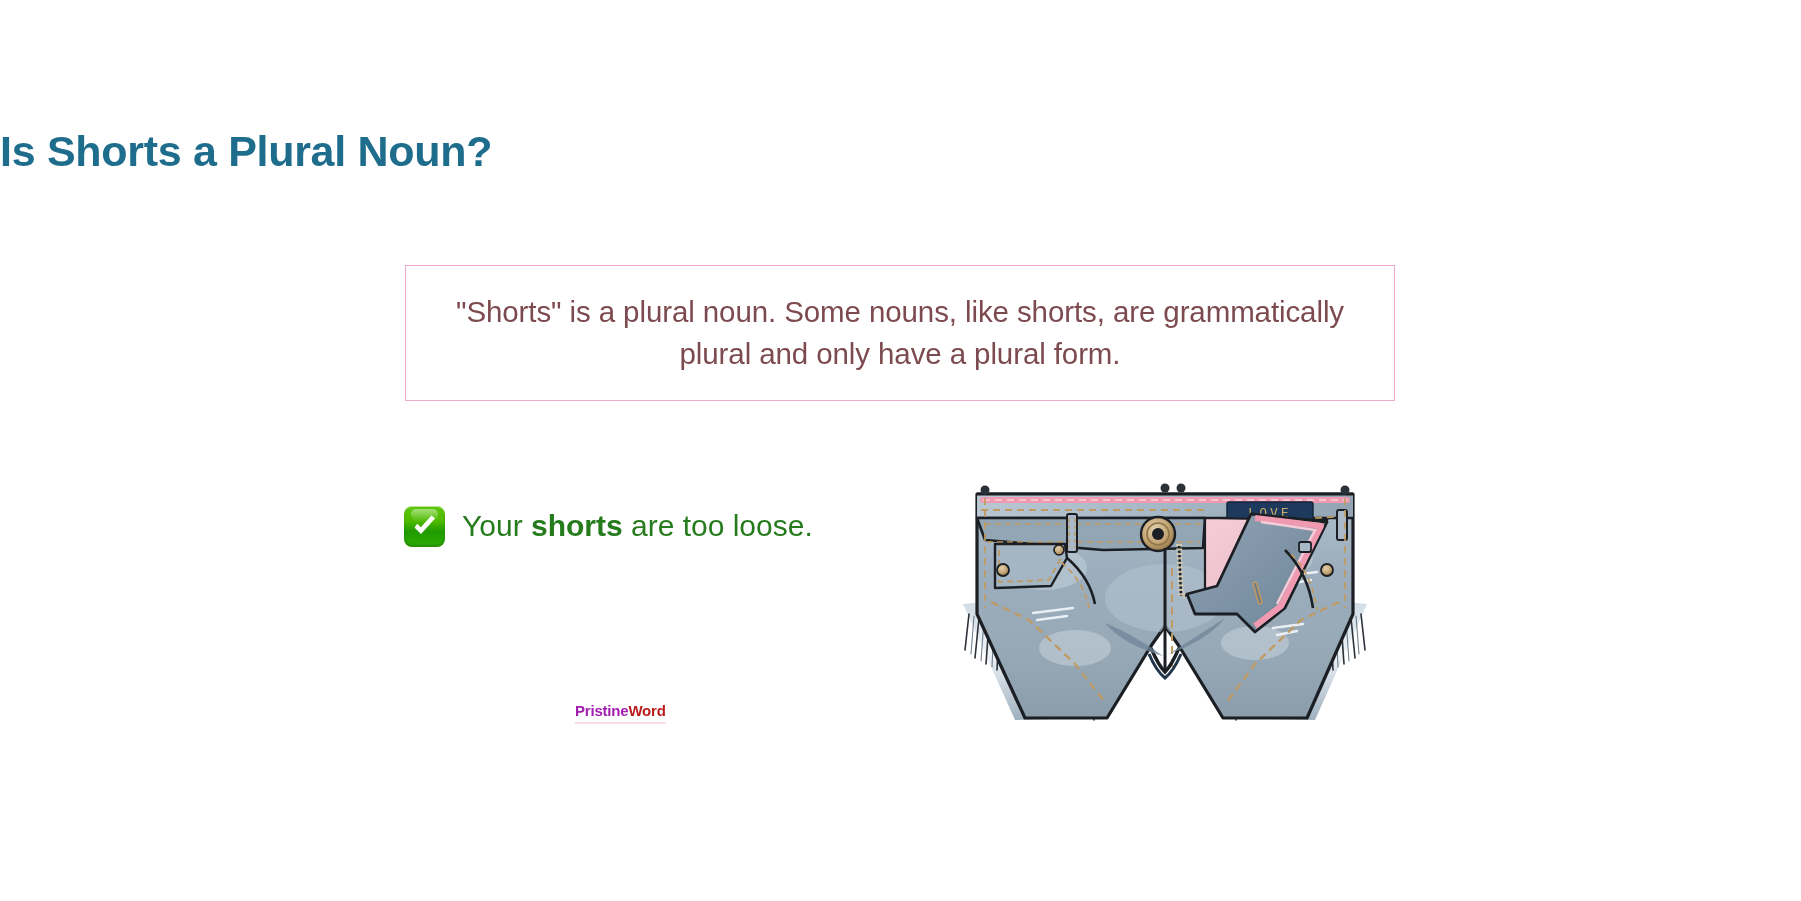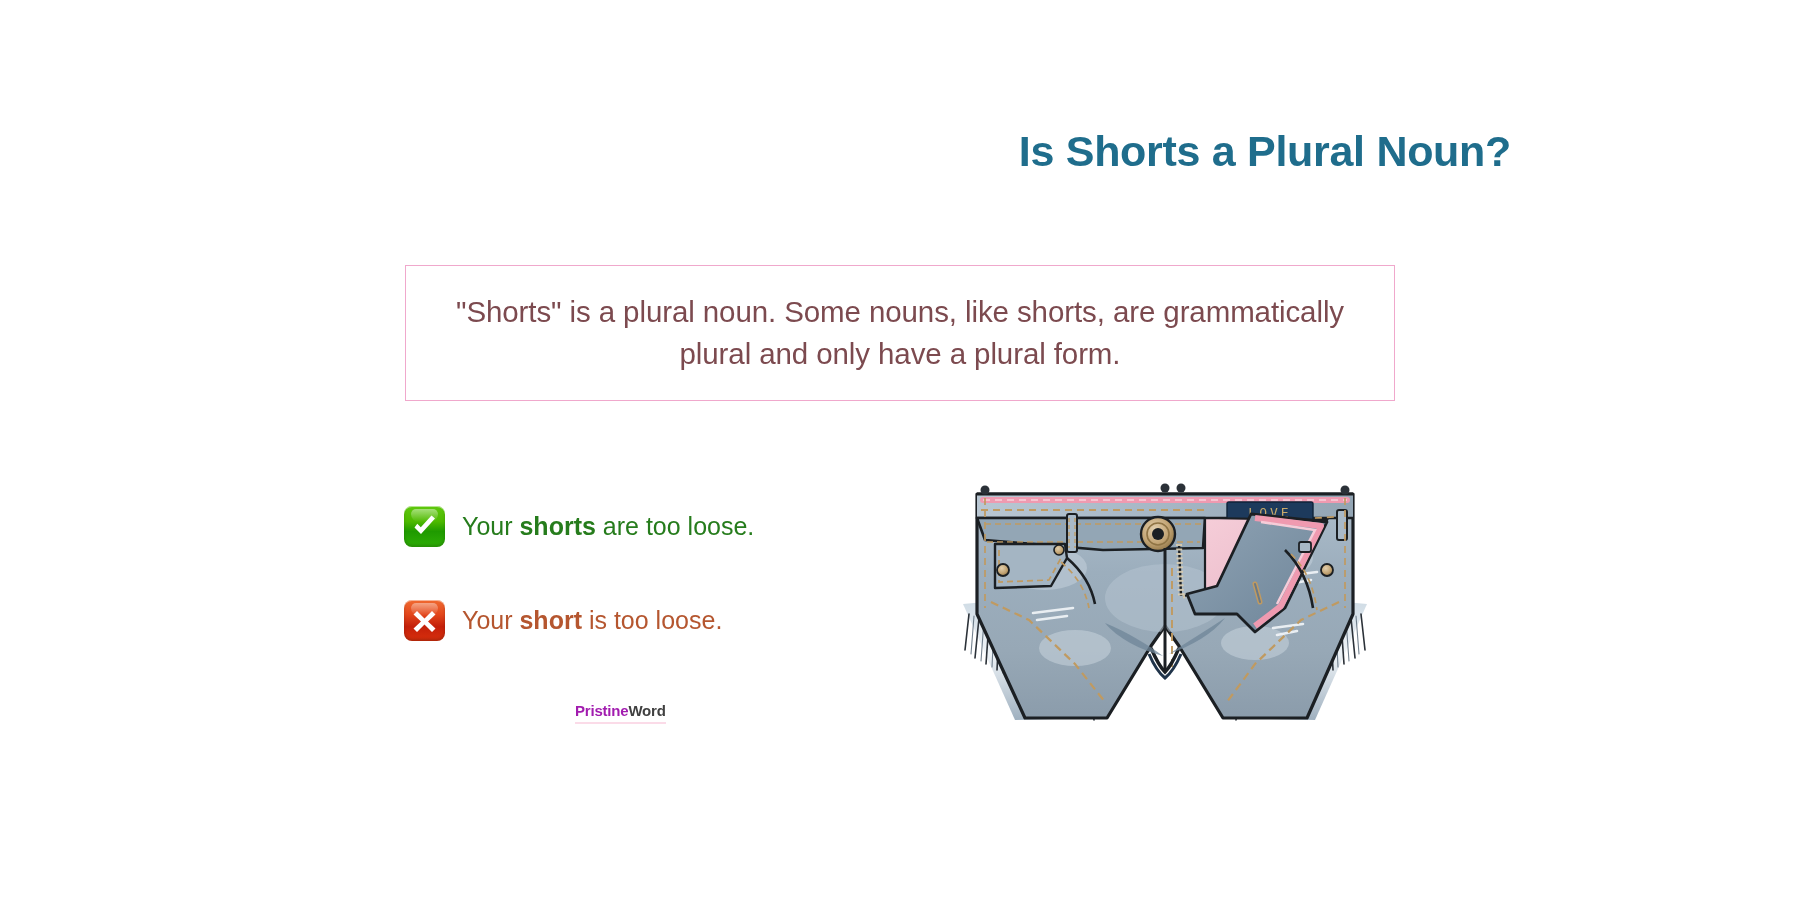--- a/index.html
+++ b/index.html
@@ -22,7 +22,7 @@
     left: 0;
     top: 128px;
     width: 1511px;
-    text-align: right;
+    text-align: left;
     font-size: 43px;
     font-weight: bold;
     color: #1f6d8c;

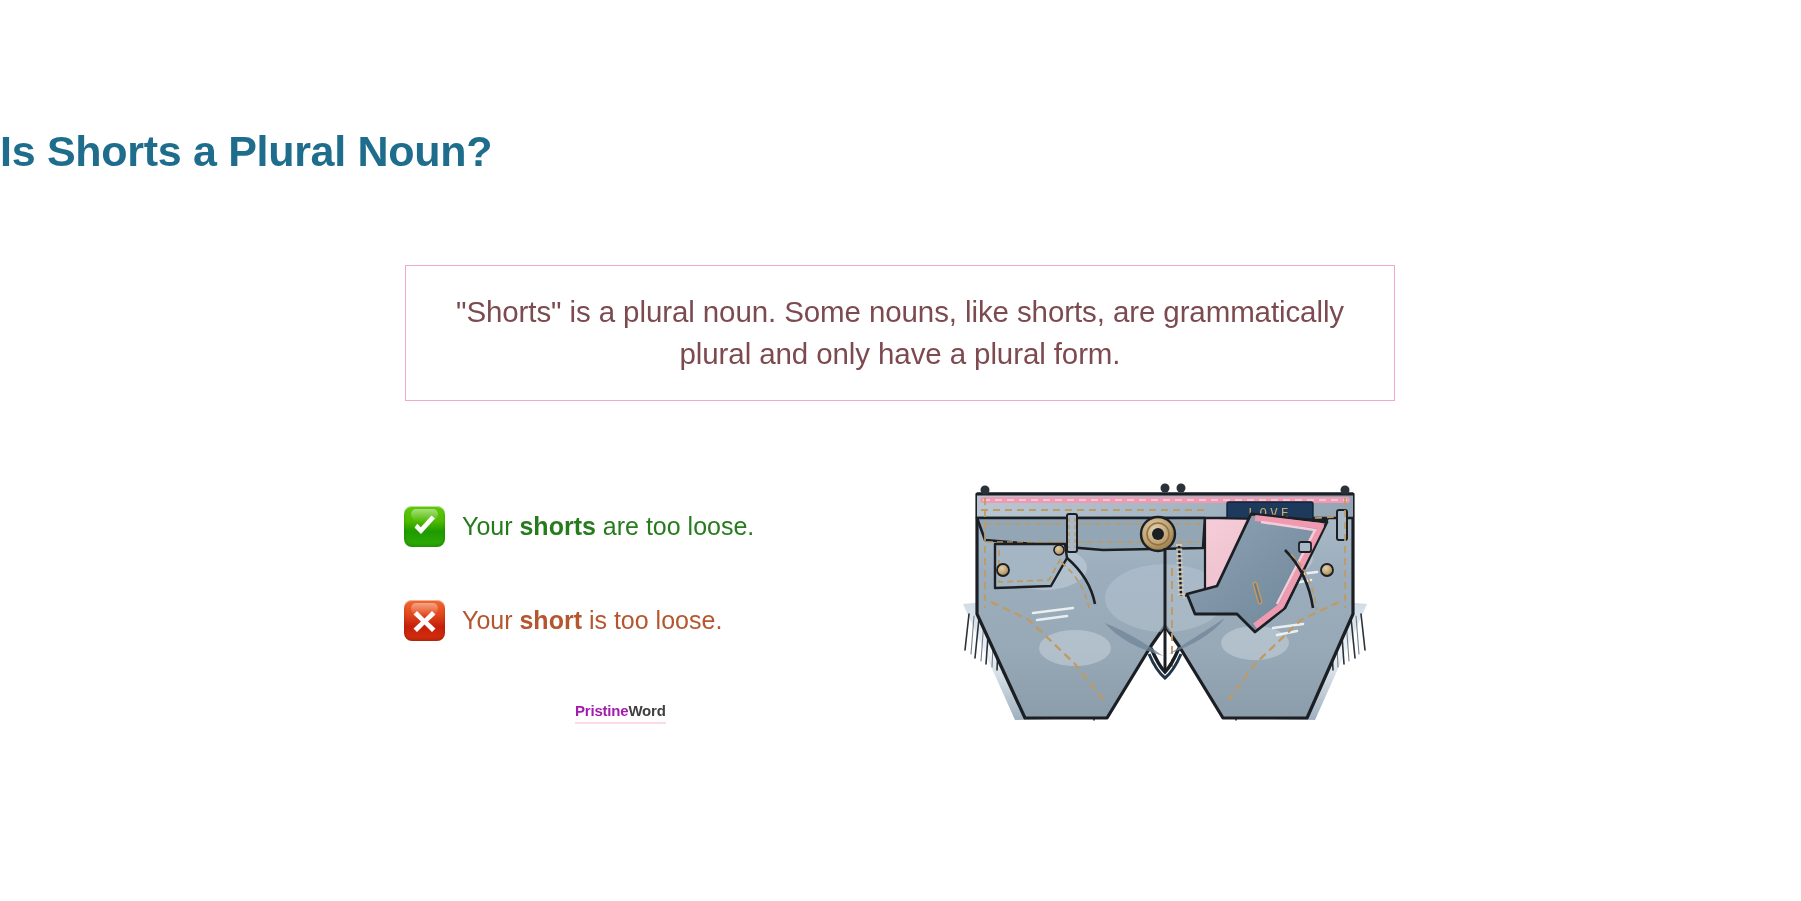--- a/index.html
+++ b/index.html
@@ -105,7 +105,7 @@
     width: 41px; height: 41px;
   }
   .example-text {
-    font-size: 25px;
+    font-size: 30px;
     line-height: 1.2;
     white-space: nowrap;
   }

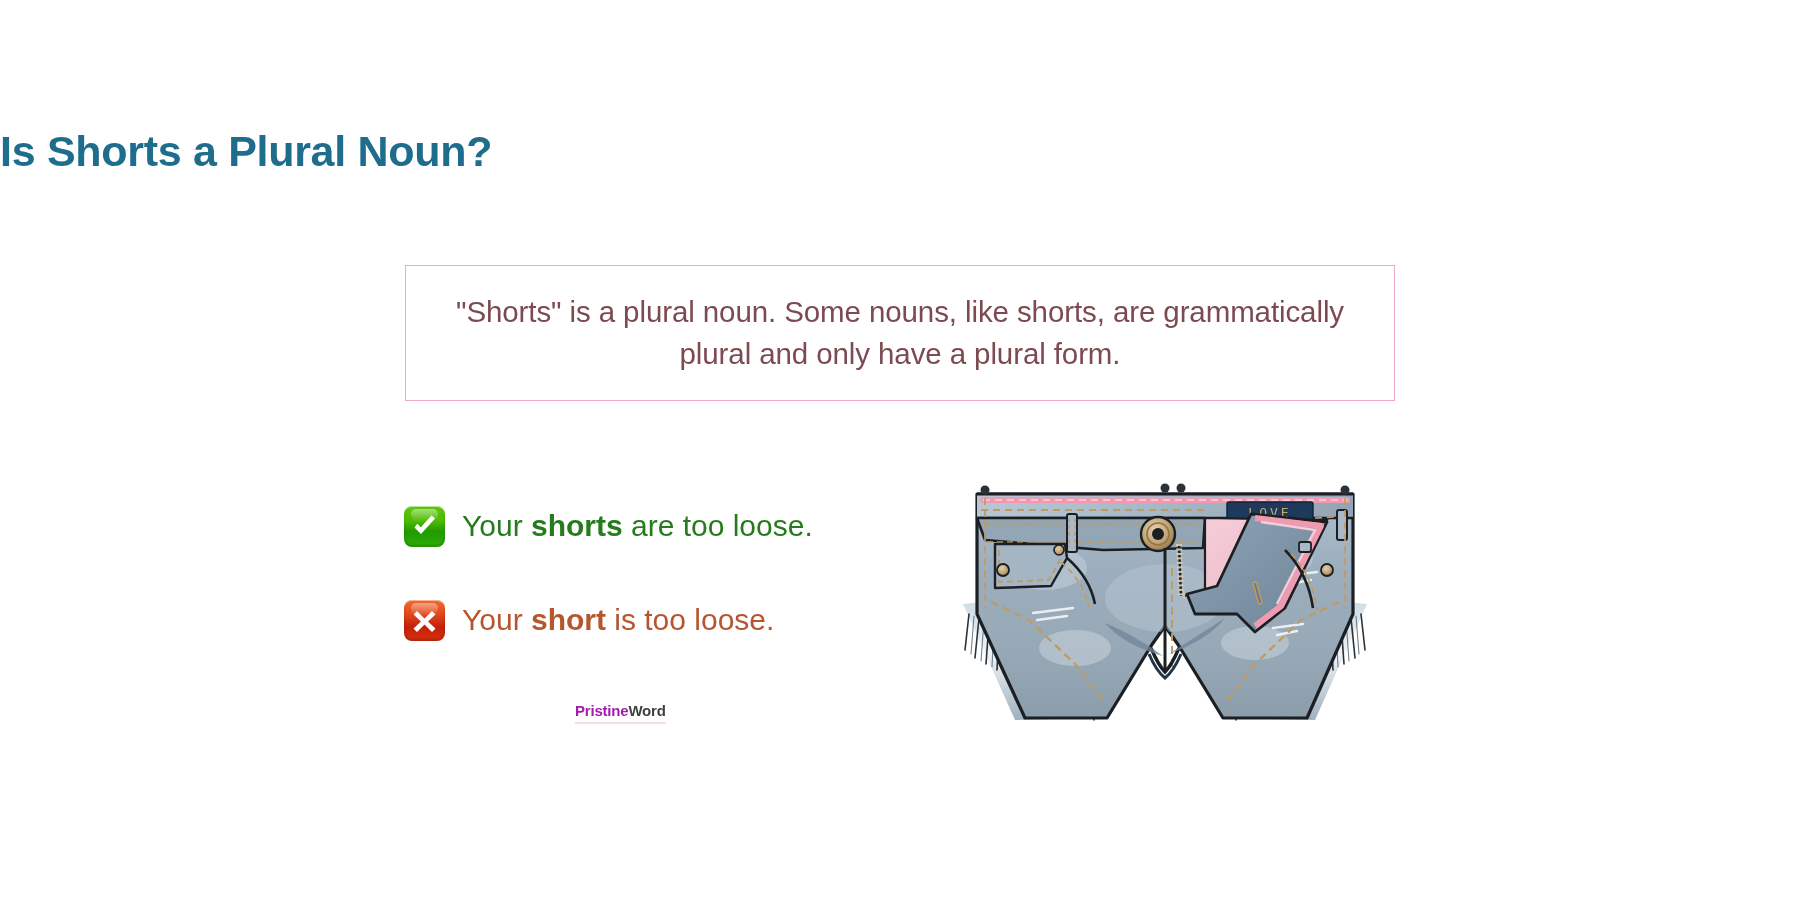--- a/index.html
+++ b/index.html
@@ -159,14 +159,6 @@
     <span class="example-text text-correct"><span>Your </span><b>shorts</b><span> are too loose.</span></span>
   </div>
 
-  <div class="example-row">
-    <span class="example-icon icon-cross">
-      <svg viewBox="0 0 41 41" aria-hidden="true">
-        <path d="M13 11 L20.5 18.5 L28 11 L31.5 14.5 L24 21.5 L31.5 28.5 L28 32 L20.5 24.5 L13 32 L9.5 28.5 L17 21.5 L9.5 14.5 Z" fill="#ffffff"></path>
-      </svg>
-    </span>
-    <span class="example-text text-wrong"><span>Your </span><b>short</b><span> is too loose.</span></span>
-  </div>
 
 </div>
 

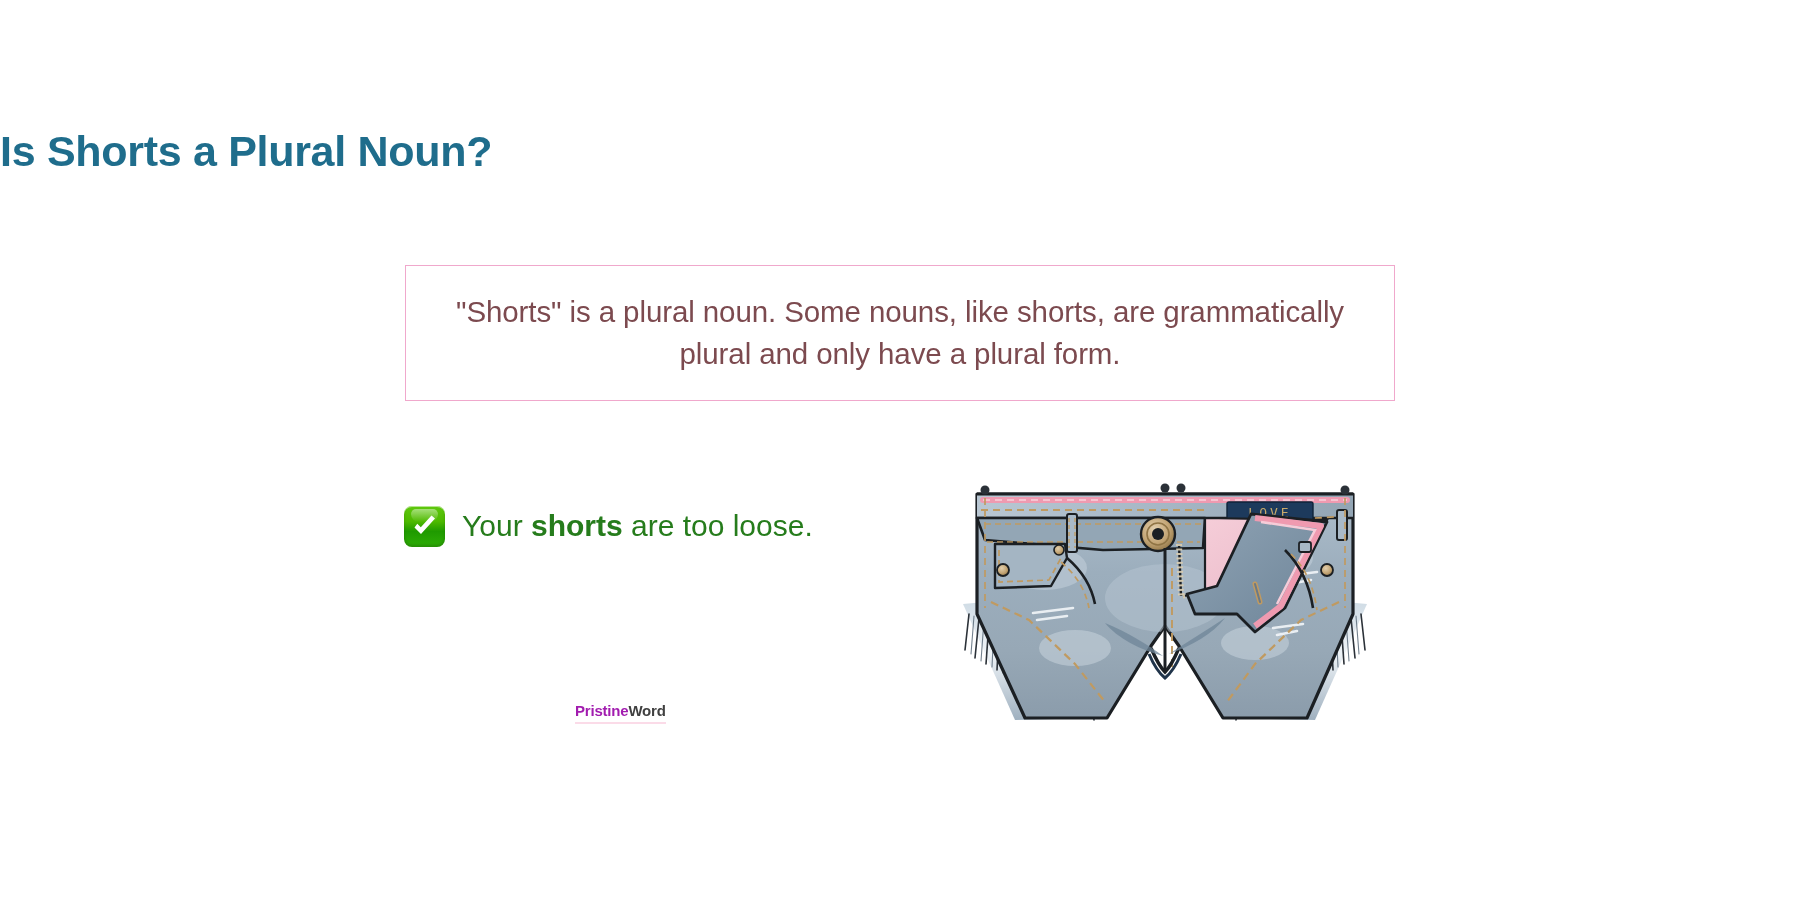--- a/index.html
+++ b/index.html
@@ -126,7 +126,7 @@
     line-height: 1.2;
   }
   .logo .part-a { color: #a21caf; }
-  .logo .part-b { color: #404040; text-align: center; }
+  .logo .part-b { color: #b91c1c; text-align: center; }
 
   
   .illustration {

